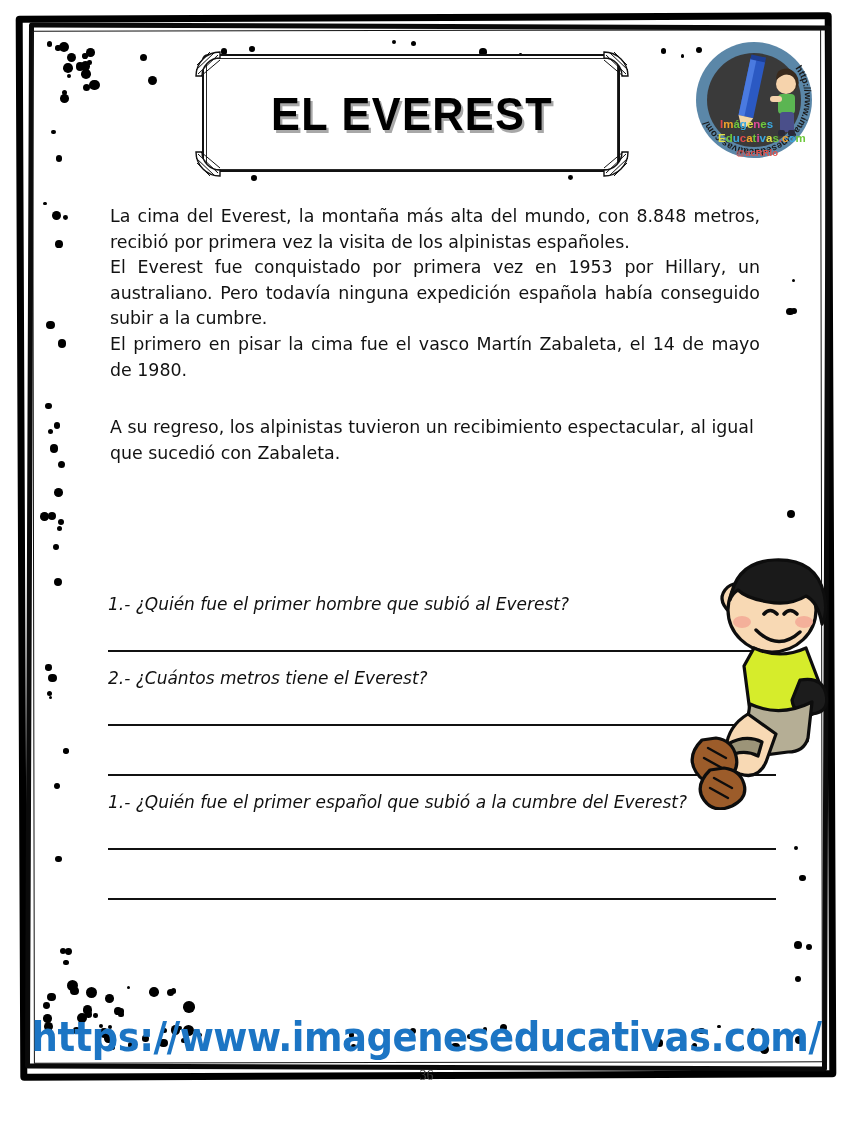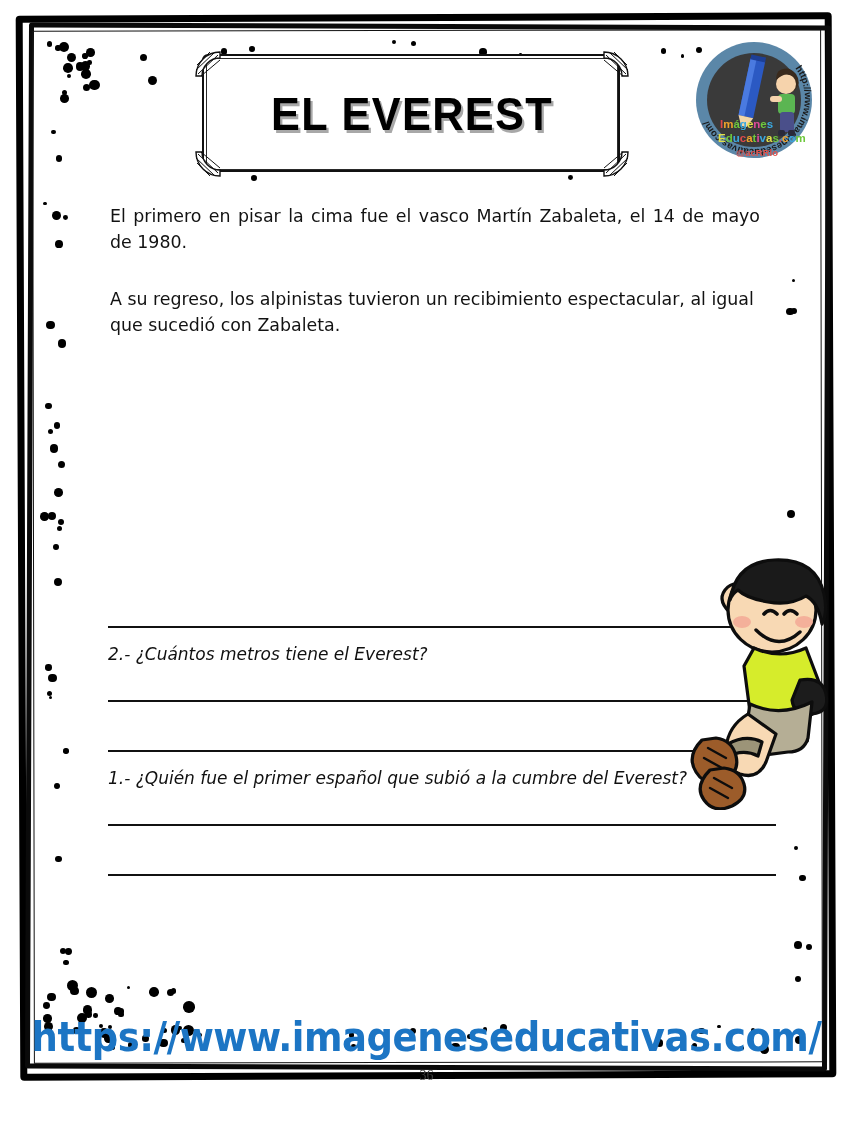--- a/index.html
+++ b/index.html
@@ -401,6 +401,7 @@
   </div>
 
   <div class="content">
+    <p class="para">La cima del Everest, la montaña más alta del mundo, con 8.848 metros, recibió por primera vez la visita de los alpinistas españoles.</p>
     <p class="para">El primero en pisar la cima fue el vasco Martín Zabaleta, el 14 de mayo de 1980.</p>
     <p class="para last-left">A su regreso, los alpinistas tuvieron un recibimiento espectacular, al igual que sucedió con Zabaleta.</p>
   </div>

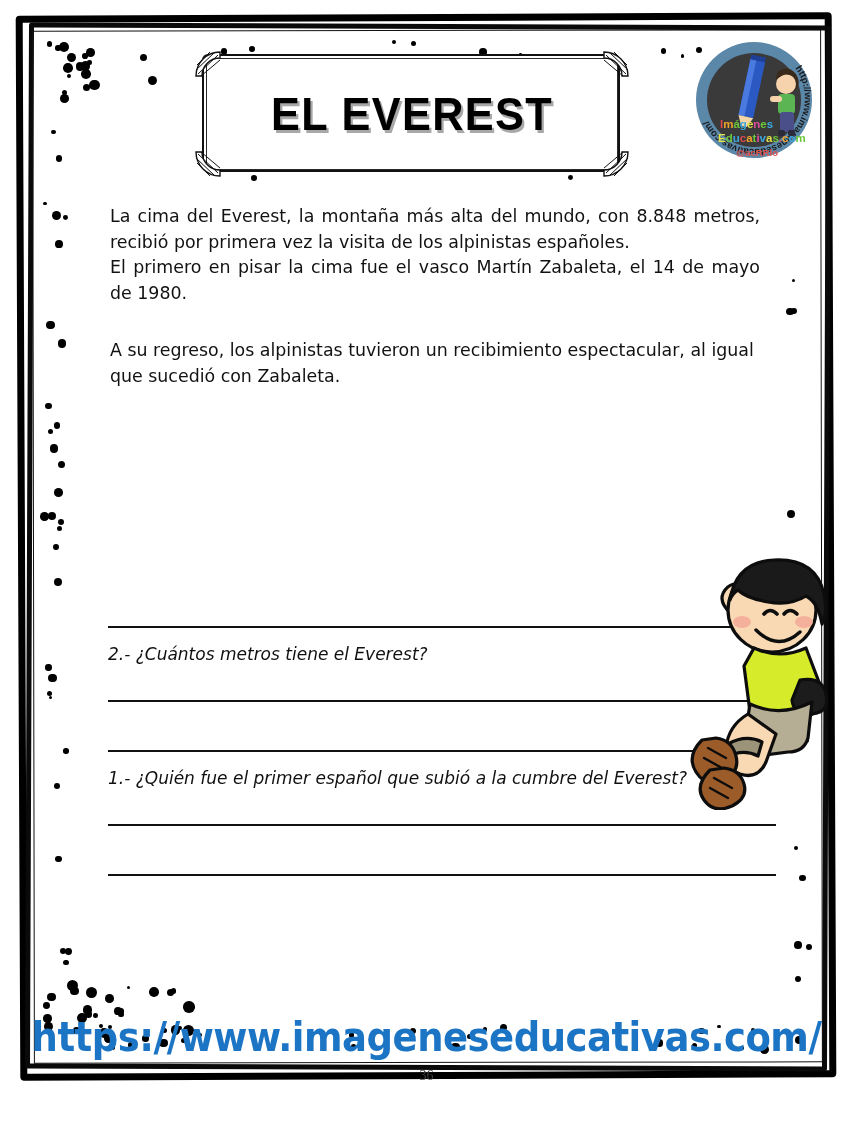--- a/index.html
+++ b/index.html
@@ -402,6 +402,7 @@
 
   <div class="content">
     <p class="para">La cima del Everest, la montaña más alta del mundo, con 8.848 metros, recibió por primera vez la visita de los alpinistas españoles.</p>
+    <p class="para">El Everest fue conquistado por primera vez en 1953 por Hillary, un australiano. Pero todavía ninguna expedición española había conseguido subir a la cumbre.</p>
     <p class="para">El primero en pisar la cima fue el vasco Martín Zabaleta, el 14 de mayo de 1980.</p>
     <p class="para last-left">A su regreso, los alpinistas tuvieron un recibimiento espectacular, al igual que sucedió con Zabaleta.</p>
   </div>

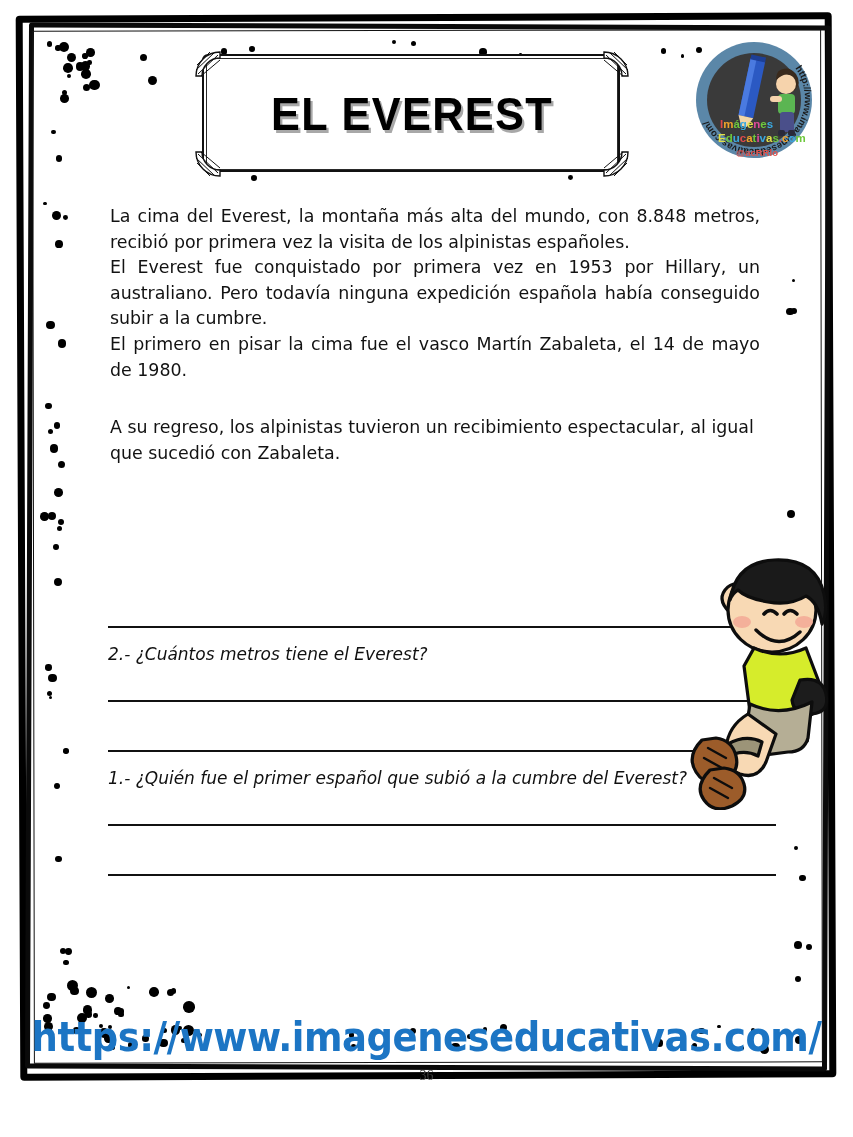--- a/index.html
+++ b/index.html
@@ -410,6 +410,7 @@
   <div class="questions">
 
     <div class="qblock">
+      <p class="qtext">1.- ¿Quién fue el primer hombre que subió al Everest?</p>
       <div class="sp-a"></div>
       <div class="answer-line"></div>
     </div>

